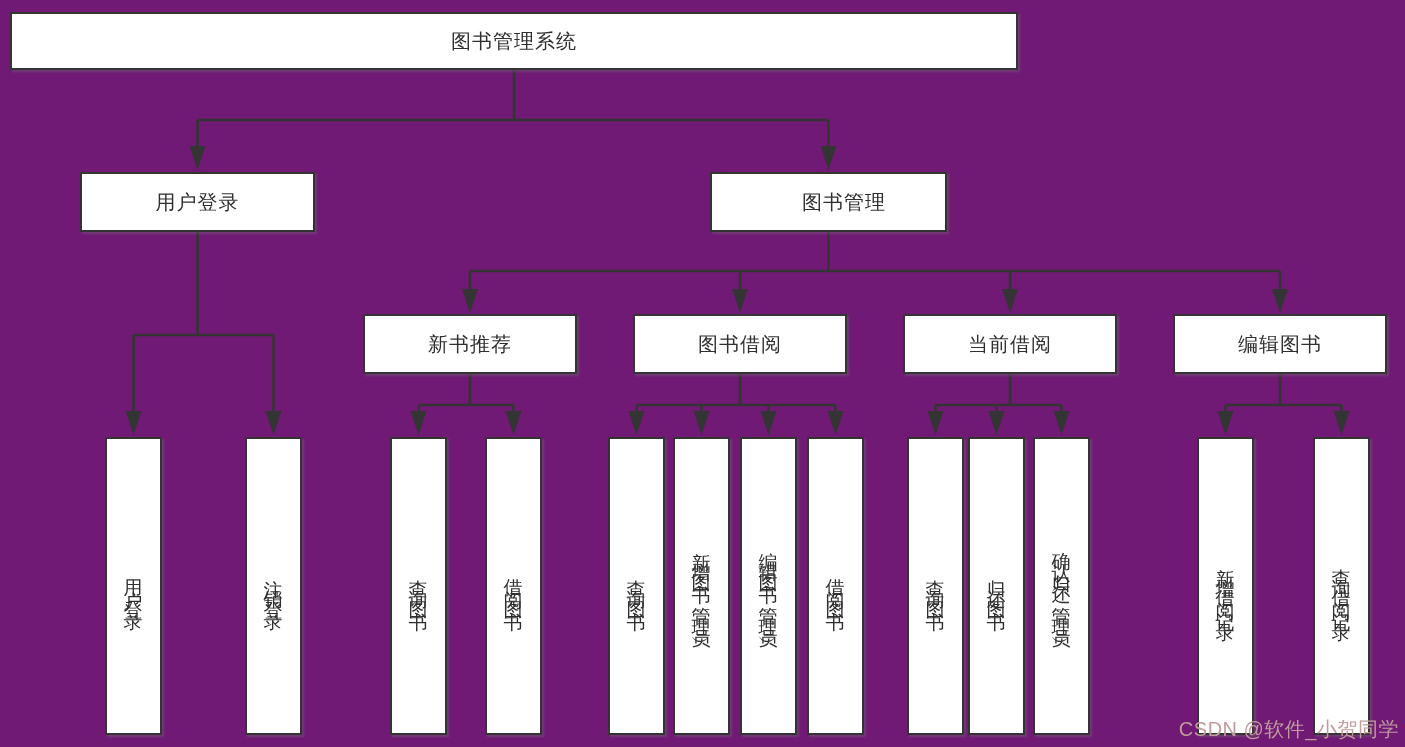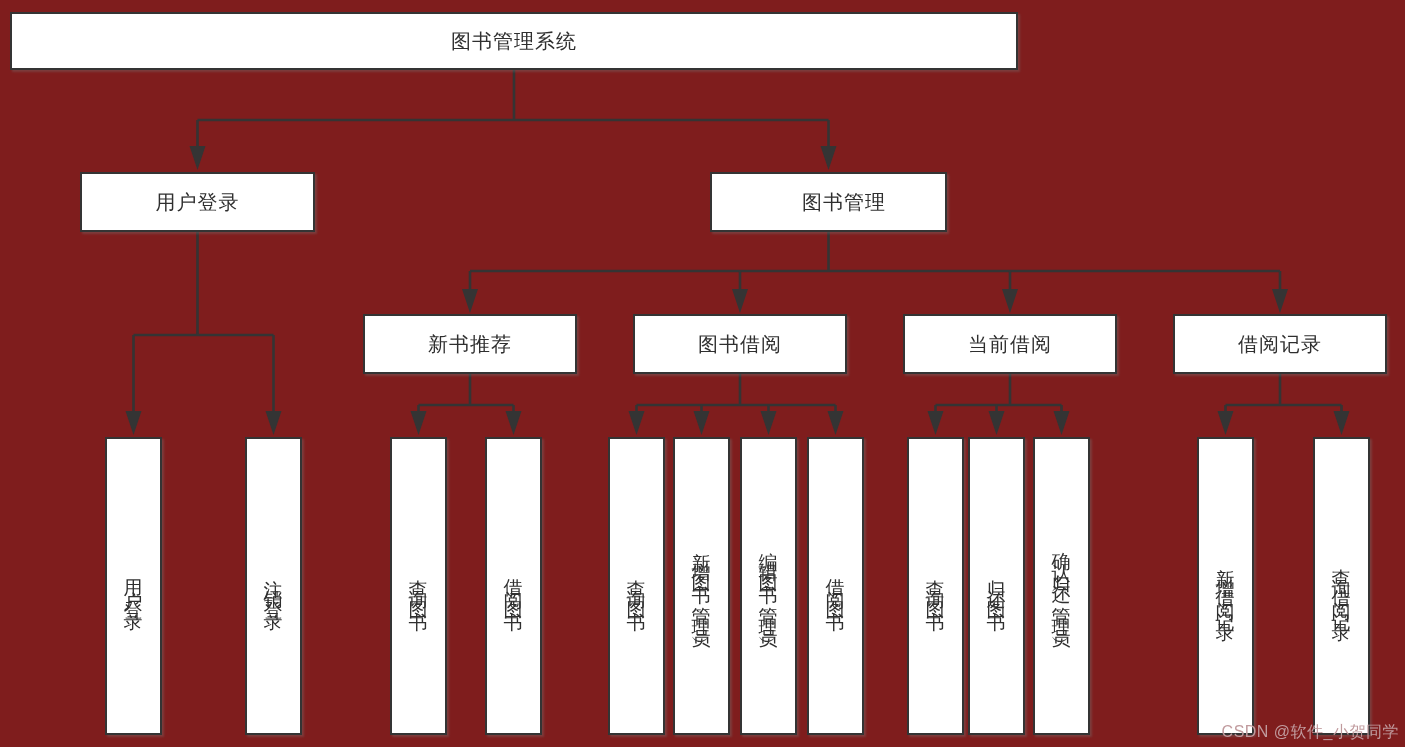--- a/index.html
+++ b/index.html
@@ -10,7 +10,7 @@
     position: relative;
     width: 1405px;
     height: 747px;
-    background: #7f1d1d;
+    background: #701a75;
     overflow: hidden;
   }
 

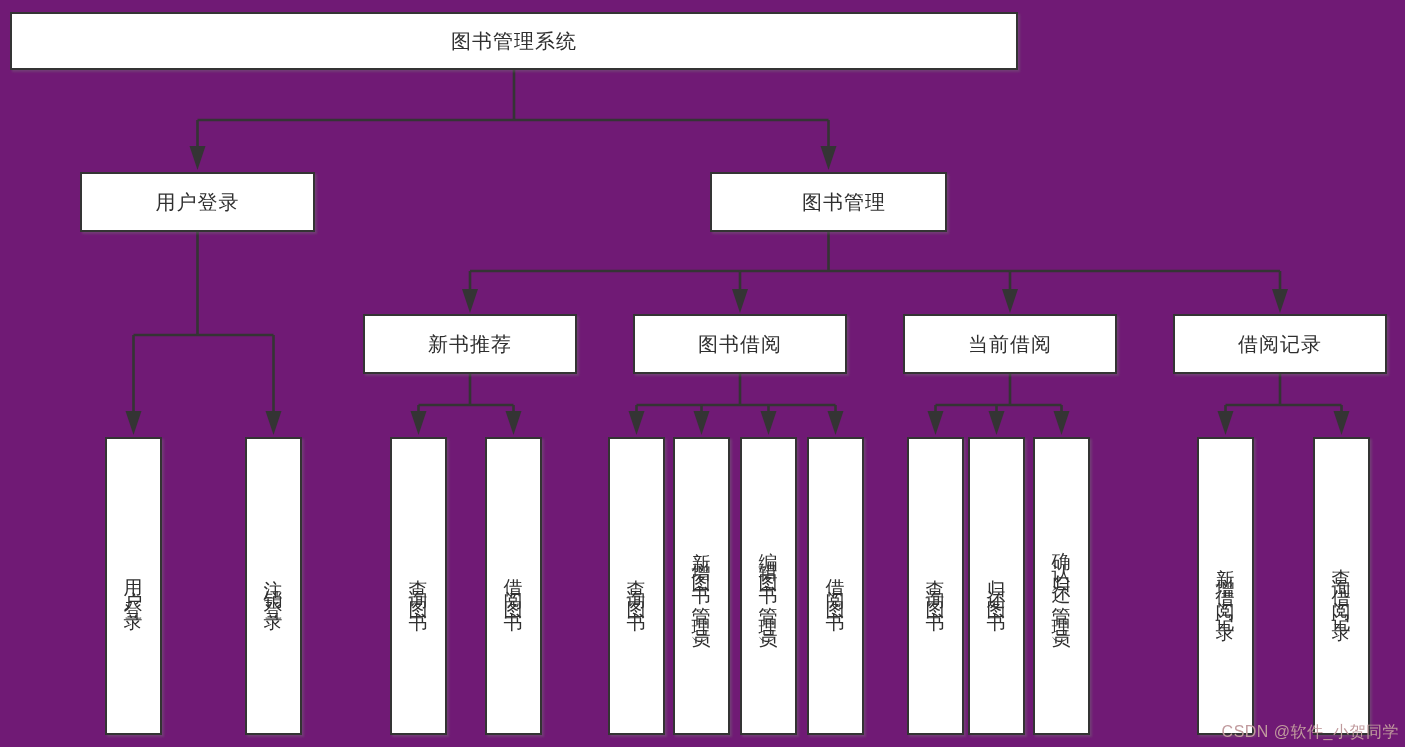--- a/index.html
+++ b/index.html
@@ -175,7 +175,7 @@
     <span>当前借阅</span>
   </div>
   <div class="node h l3 l3-3">
-    <span>借阅记录</span>
+    <span>编辑图书</span>
   </div>
 
   <div class="node v leaf leaf-0">

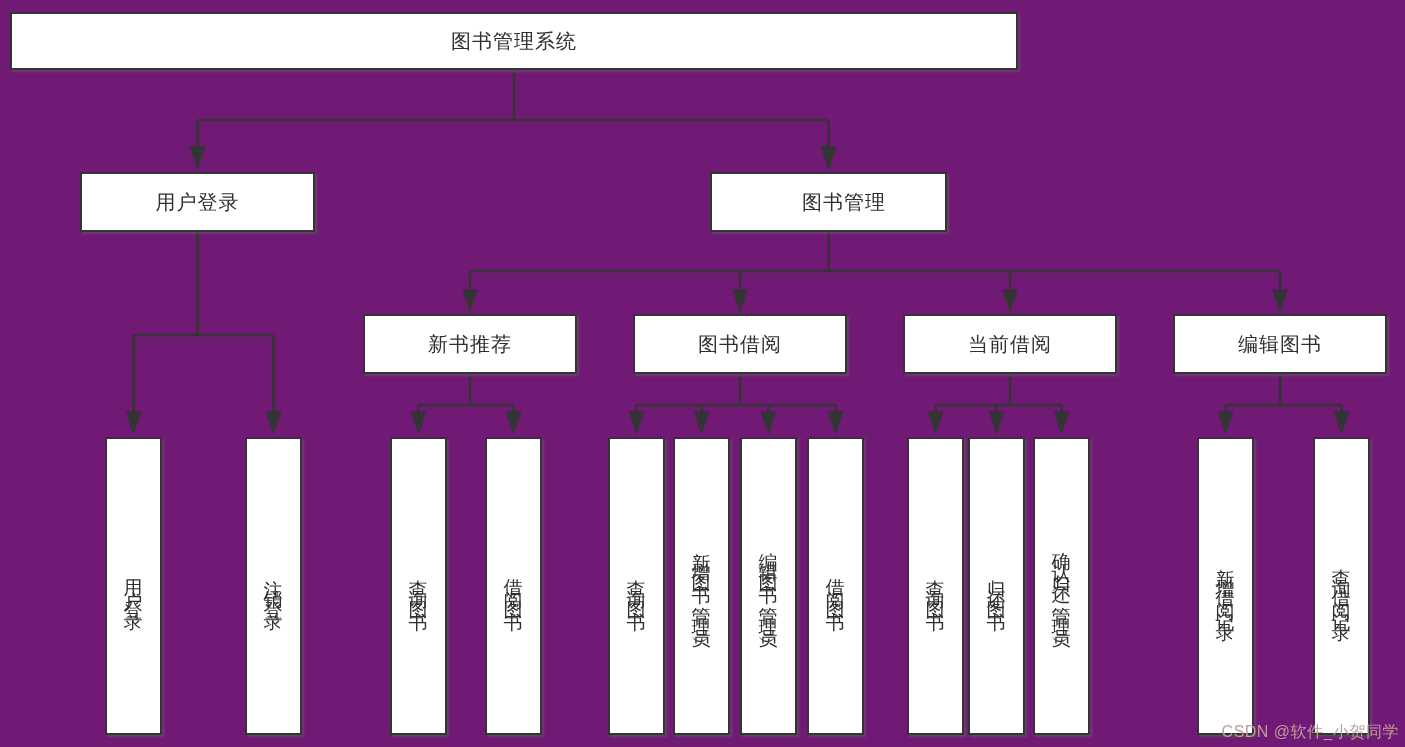--- a/index.html
+++ b/index.html
@@ -73,7 +73,7 @@
     position: absolute;
     right: 6px;
     bottom: 4px;
-    font-size: 16px;
+    font-size: 20px;
     letter-spacing: 0.5px;
     color: #c09a9d;
     z-index: 3;

